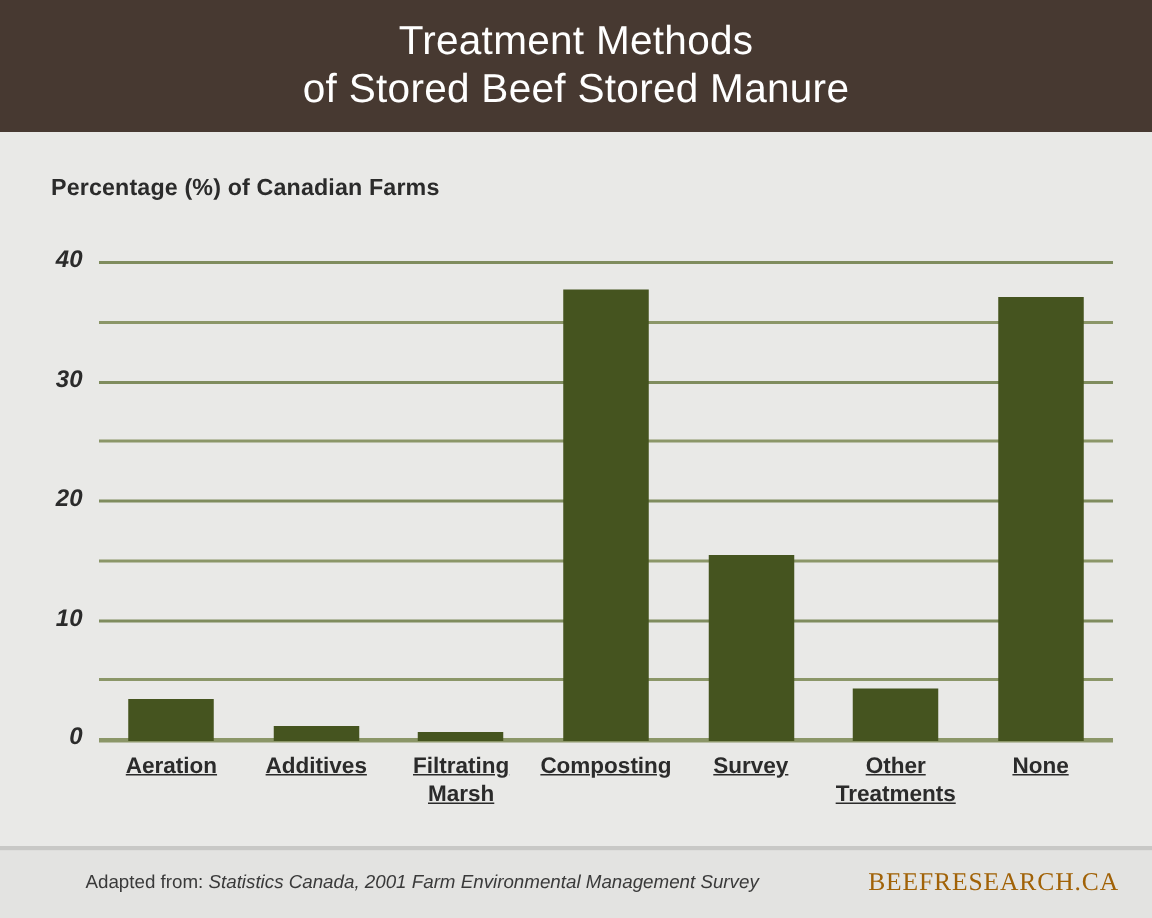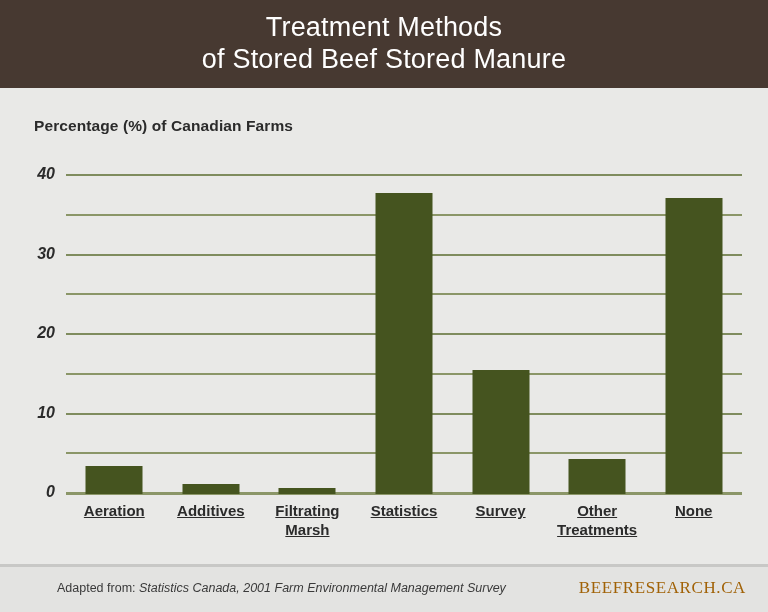--- a/index.html
+++ b/index.html
@@ -223,7 +223,7 @@
           <div class="xlabel" style="left: 48.2857px;">Aeration</div>
           <div class="xlabel" style="left: 144.857px;">Additives</div>
           <div class="xlabel" style="left: 241.429px;">Filtrating Marsh</div>
-          <div class="xlabel" style="left: 338px;">Statistics</div>
+          <div class="xlabel" style="left: 338px;">Composting</div>
           <div class="xlabel" style="left: 434.571px;">Survey</div>
           <div class="xlabel" style="left: 531.143px;">Other Treatments</div>
           <div class="xlabel" style="left: 627.714px;">None</div>

